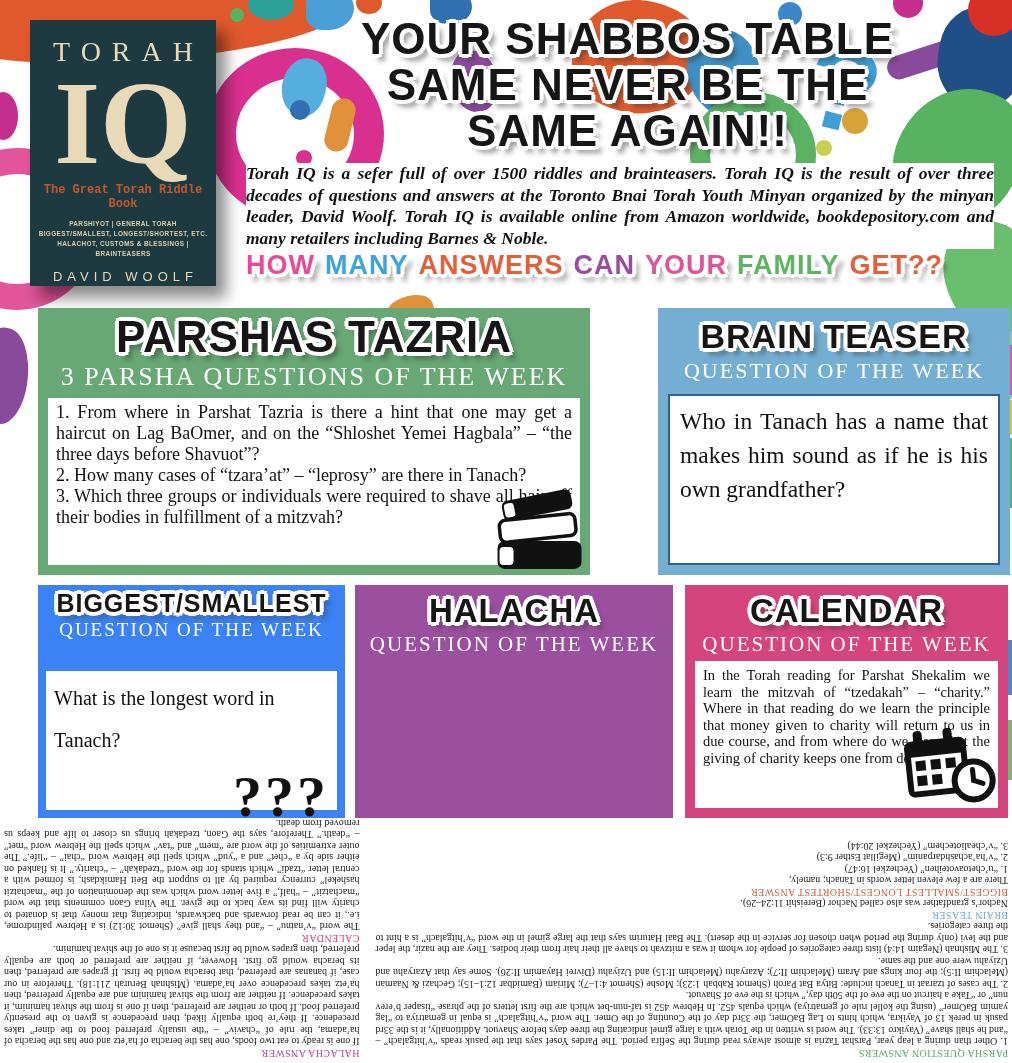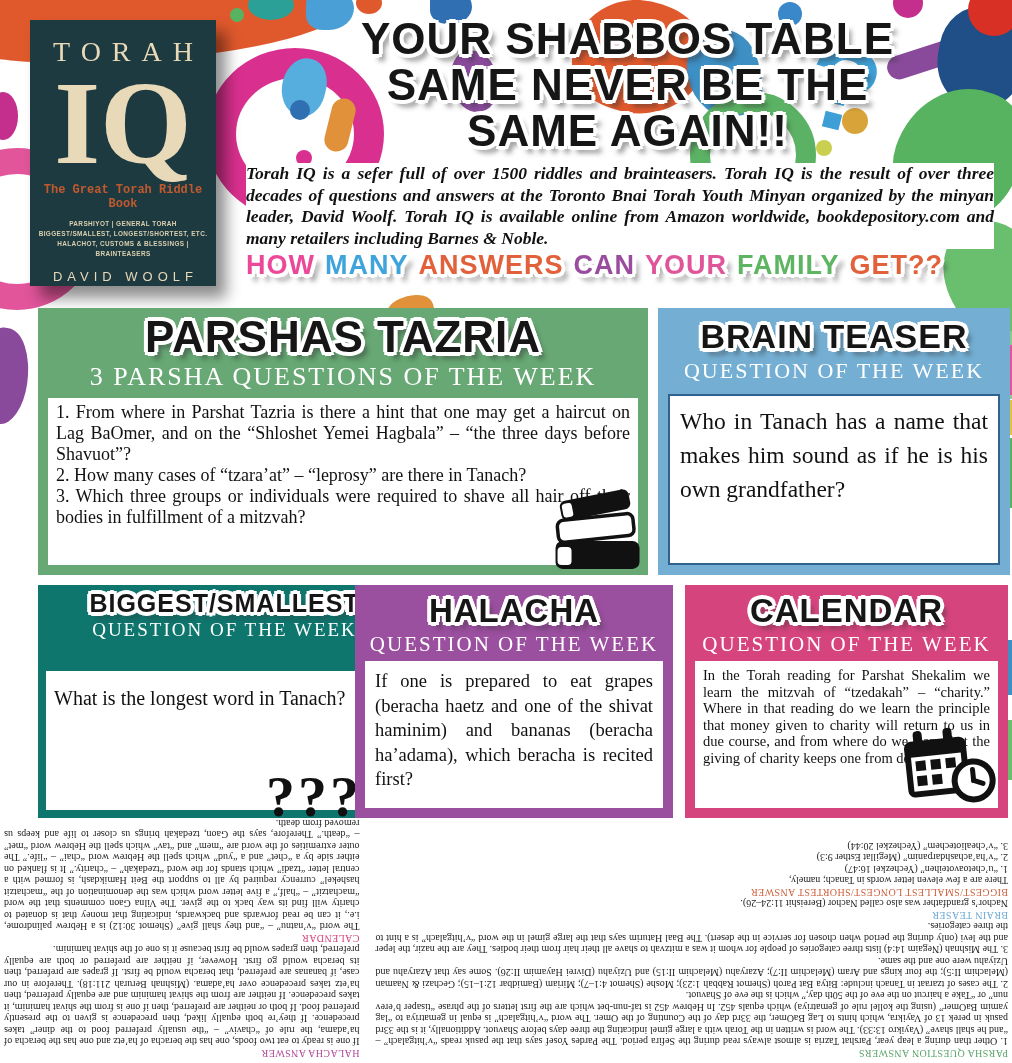--- a/index.html
+++ b/index.html
@@ -41,7 +41,7 @@
   .qbox{position:absolute;z-index:2;text-align:center;}
   .qbox .panel{position:absolute;left:10px;right:10px;bottom:10px;background:#fff;text-align:left;color:#111;}
   .subtitle{color:#fff;font-family:"Liberation Serif",serif;letter-spacing:2px;}
-  .box-parsha{left:38px;top:308px;width:610px;height:267px;}
+  .box-parsha{left:38px;top:308px;width:552px;height:267px;}
   .box-parsha .t{font-size:44px;line-height:50px;padding-top:4px;}
   .box-parsha .subtitle{font-size:26px;line-height:30px;}
   .box-parsha .panel{top:90px;padding:4px 8px;font-size:18px;line-height:21px;text-align:justify;}

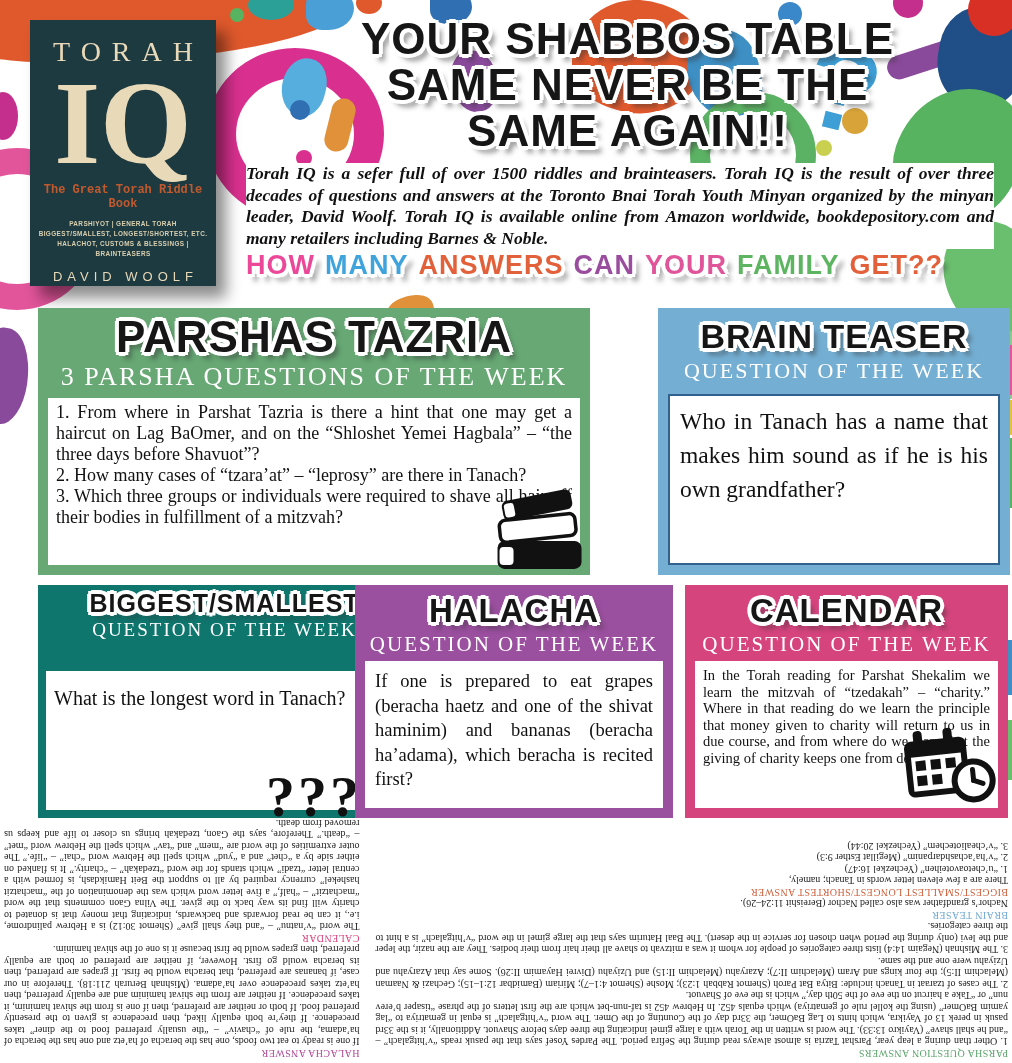--- a/index.html
+++ b/index.html
@@ -168,7 +168,7 @@
     </div>
   </div>
 
-  <div class="qbox row2 box-biggest" style="background-color: #0f766e; padding-left: 33px;">
+  <div class="qbox row2 box-biggest" style="background-color: #3b82f6;">
     <div class="t2 bubble">BIGGEST/SMALLEST</div>
     <div class="subtitle">QUESTION OF THE WEEK</div>
     <div class="panel">

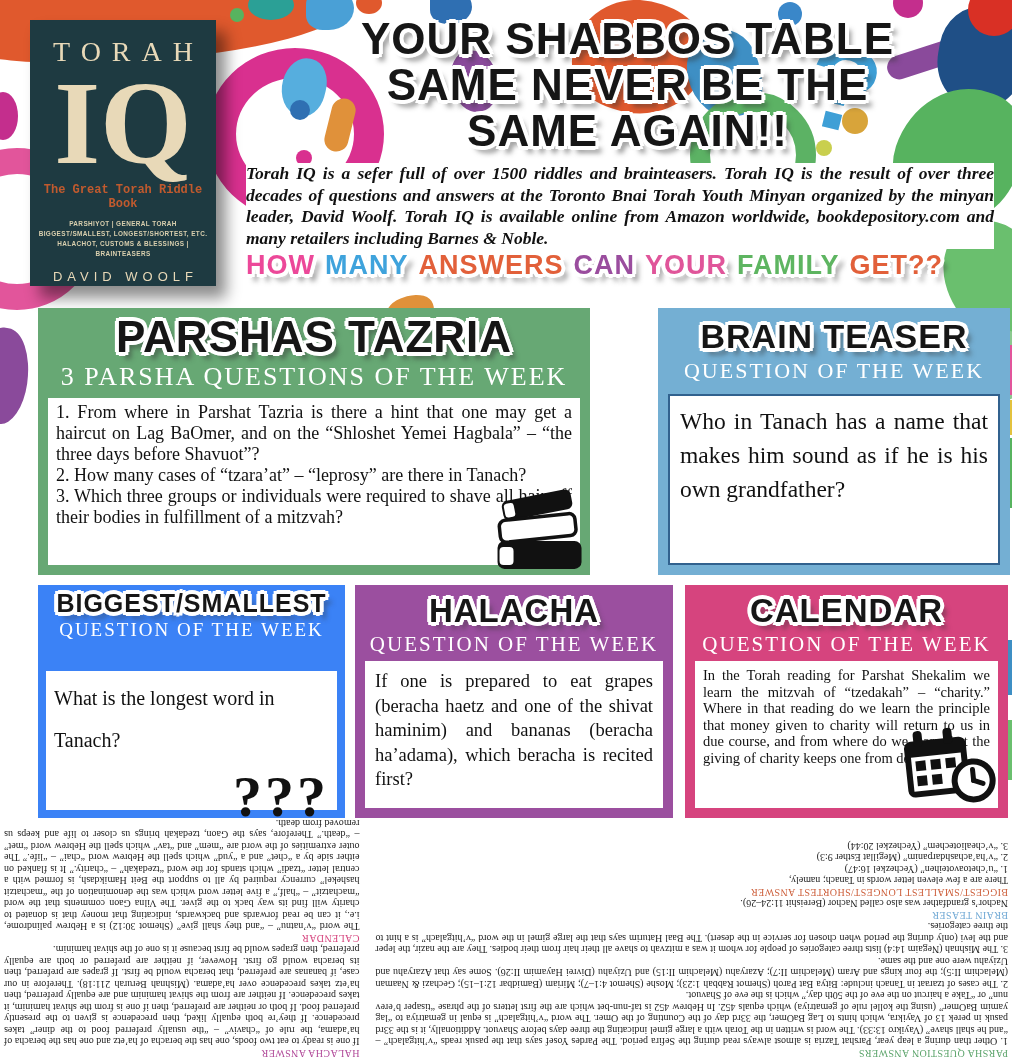--- a/index.html
+++ b/index.html
@@ -180,9 +180,6 @@
   <div class="qbox row2 box-halacha" style="background-color: rgb(155, 79, 159);">
     <div class="t bubble">HALACHA</div>
     <div class="subtitle">QUESTION OF THE WEEK</div>
-    <div class="panel">
-      <span>If one is prepared to eat grapes (beracha haetz and one of the shivat haminim) and bananas (beracha ha’adama), which beracha is recited first?</span>
-    </div>
   </div>
 
   <div class="qbox row2 box-calendar" style="background-color: rgb(214, 68, 126);">

